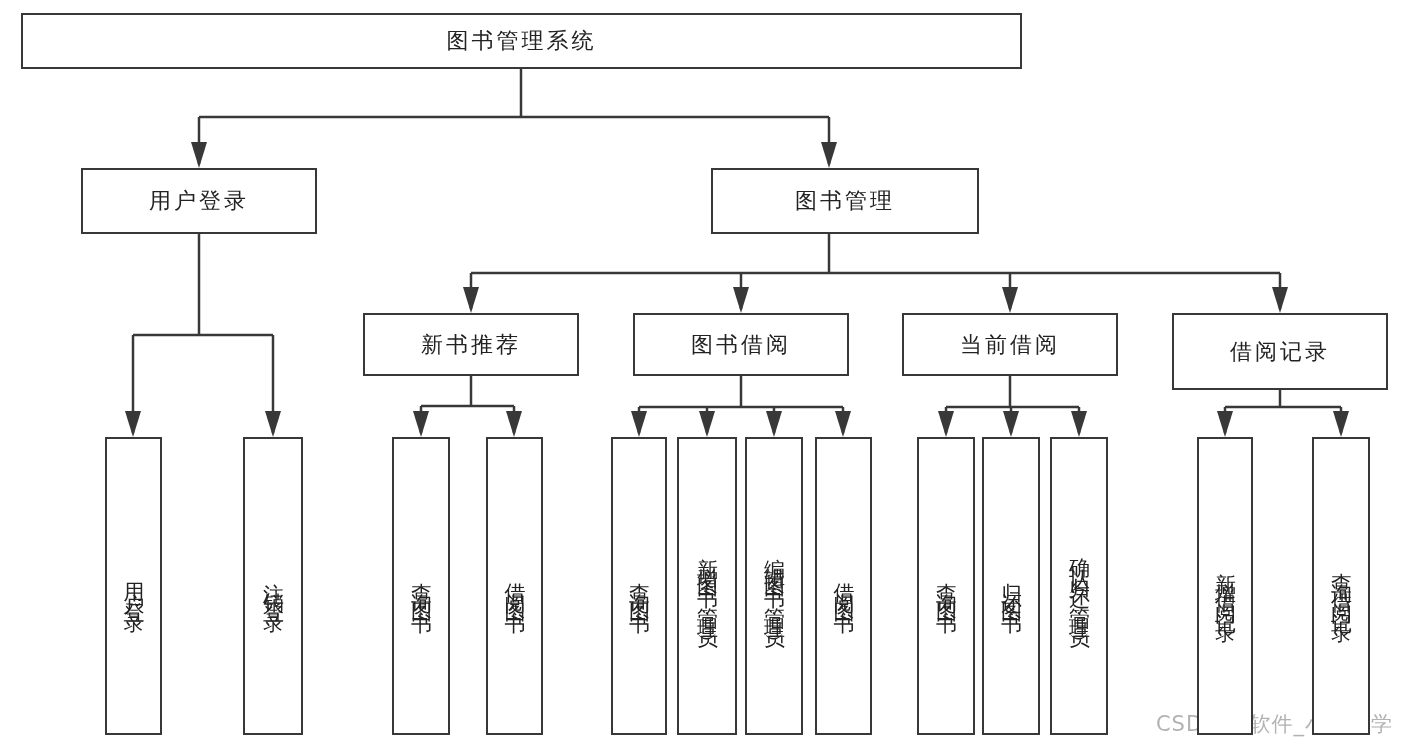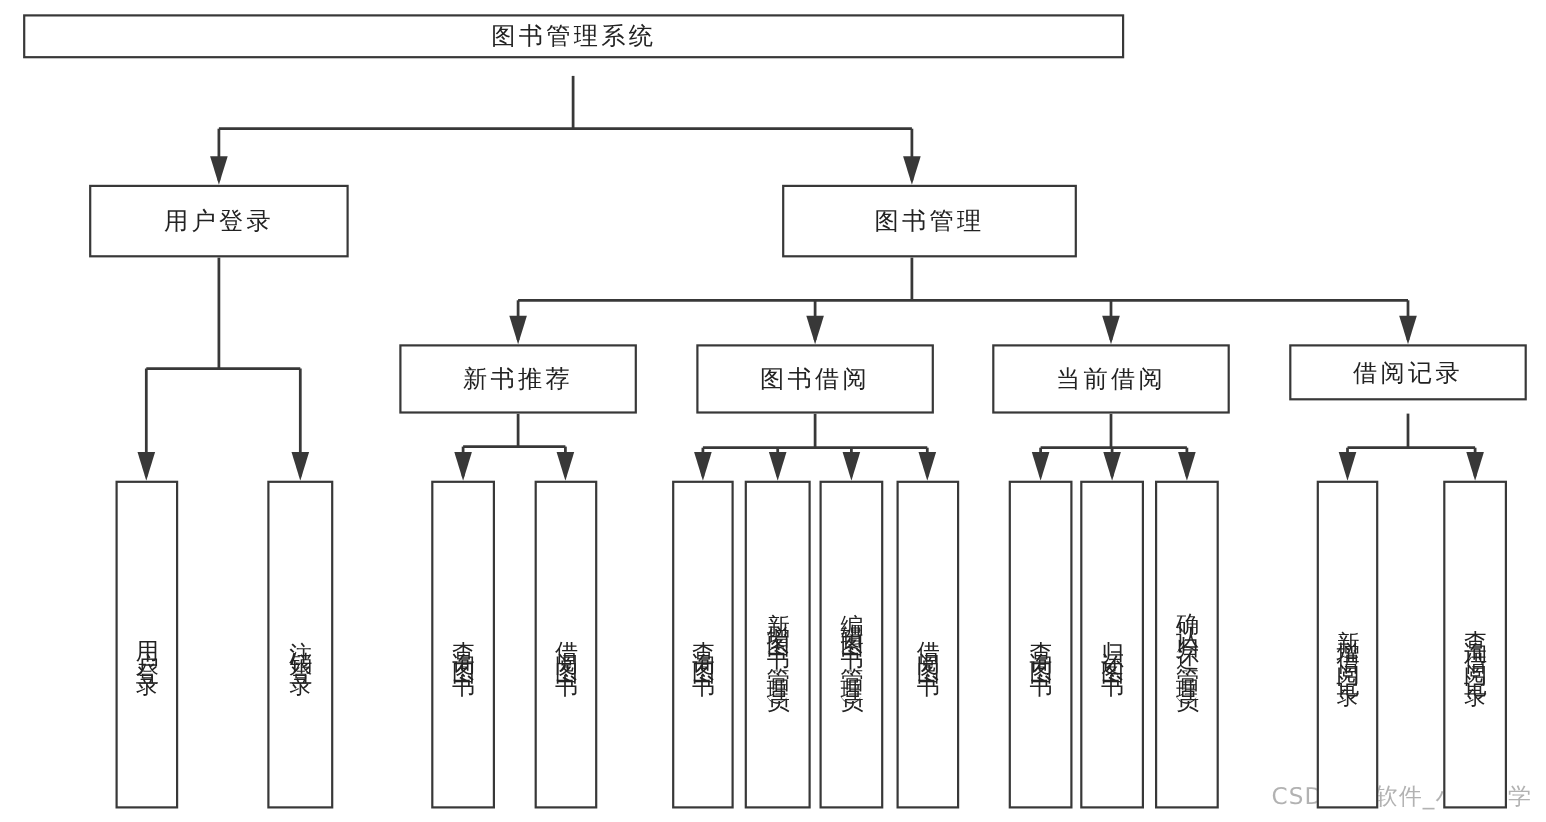--- a/index.html
+++ b/index.html
@@ -91,7 +91,7 @@
       <polygon points="1333,411 1349,411 1341,437" fill="#383838"></polygon>
     </svg>
   <div class="watermark">CSDN @软件_小贺同学</div>
-<div class="node h" style="left: 21px; top: 13px; width: 1001px; height: 40px;">
+<div class="node h" style="left: 21px; top: 13px; width: 1001px; height: 56px;">
       <span>图书管理系统</span>
     </div>
     <div class="node h" style="left: 81px; top: 168px; width: 236px; height: 66px;">

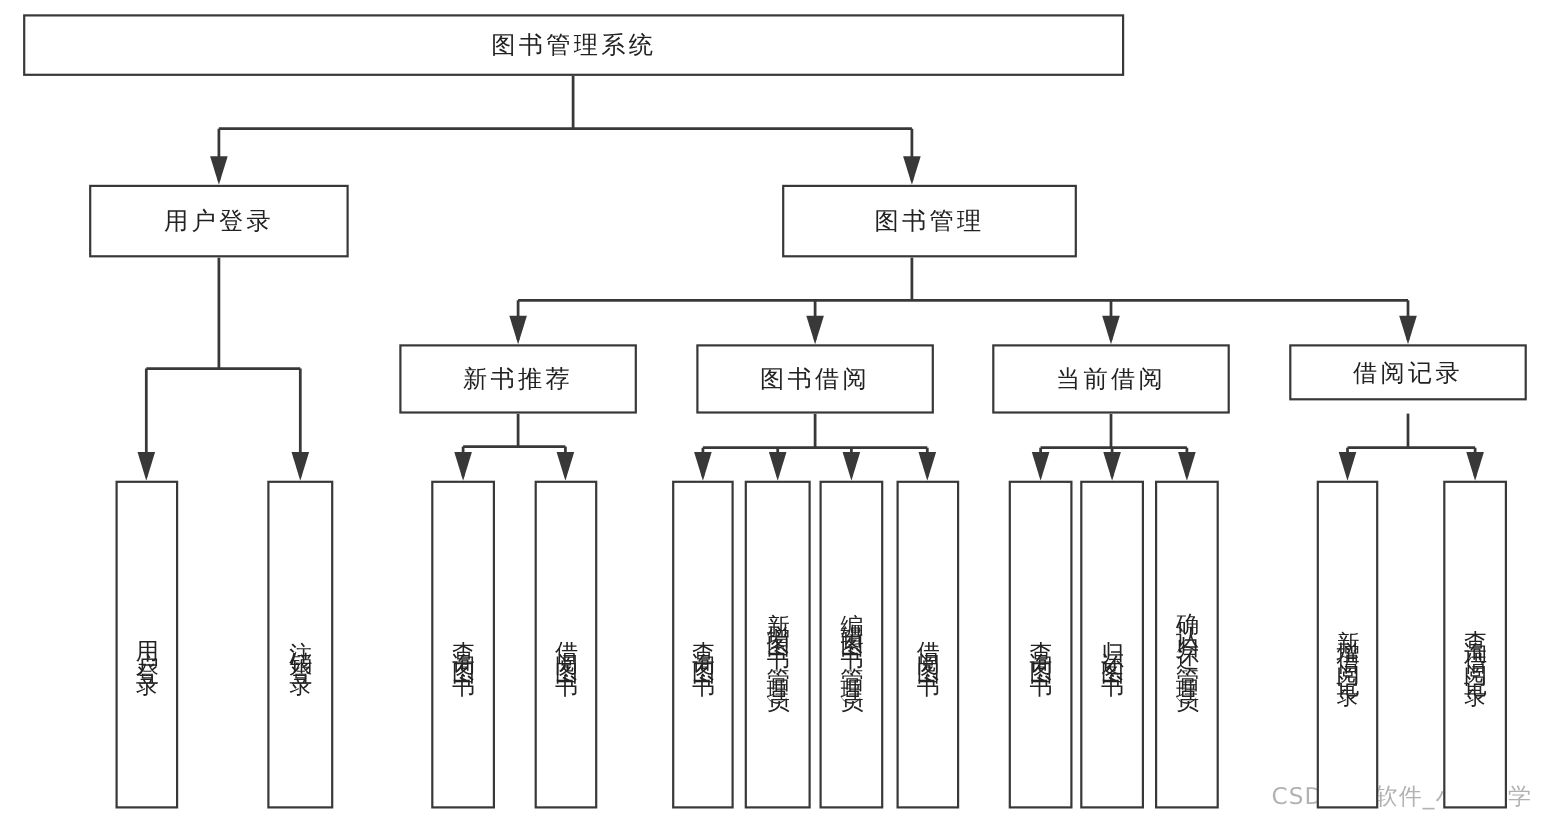--- a/index.html
+++ b/index.html
@@ -109,7 +109,7 @@
     <div class="node h" style="left: 902px; top: 313px; width: 216px; height: 63px;">
       <span>当前借阅</span>
     </div>
-    <div class="node h" style="left: 1172px; top: 313px; width: 216px; height: 51px;">
+    <div class="node h" style="left: 1172px; top: 313px; width: 216px; height: 77px;">
       <span>借阅记录</span>
     </div>
     <div class="node v" style="left: 105px; top: 437px; width: 57px; height: 298px;">

